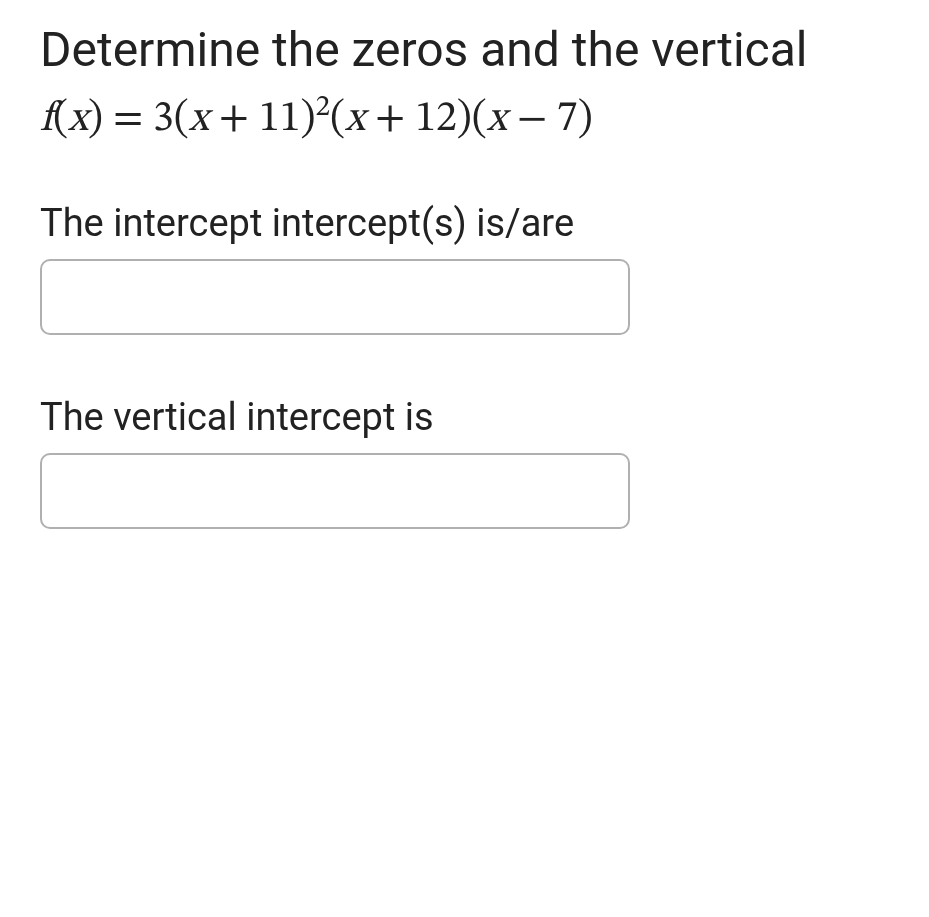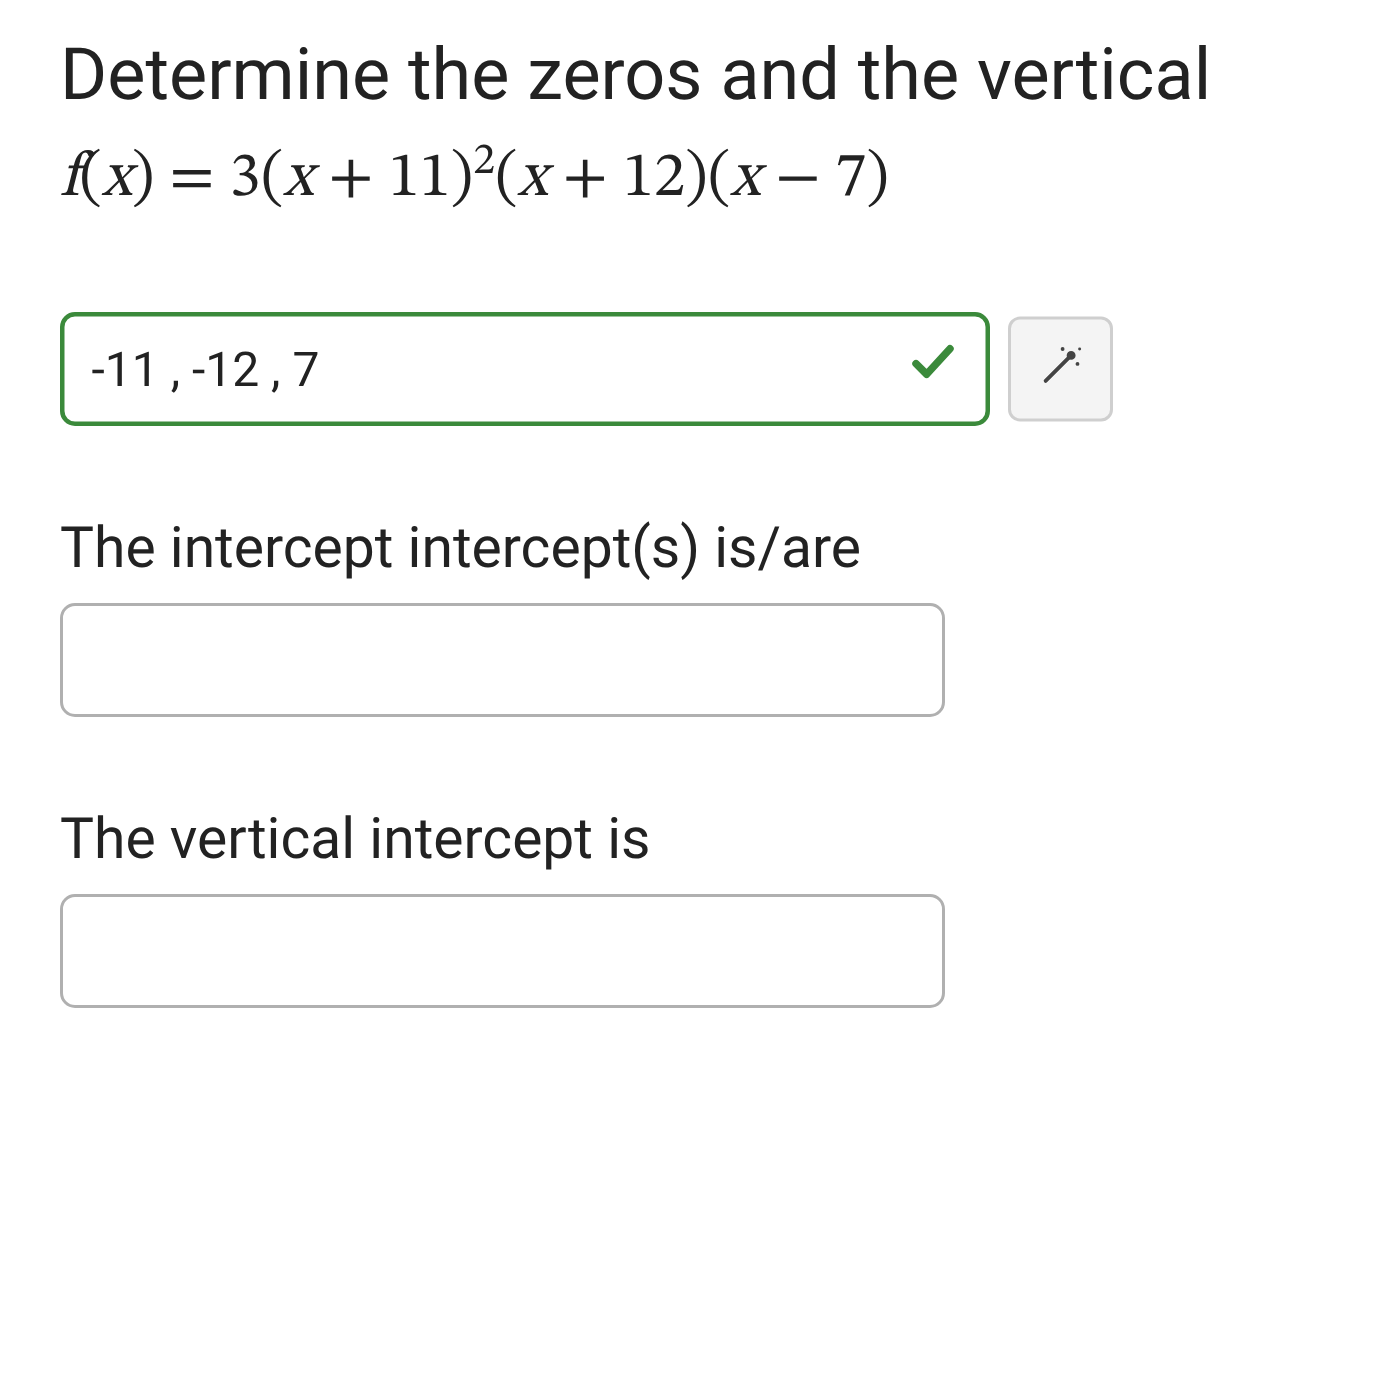--- a/index.html
+++ b/index.html
@@ -22,7 +22,7 @@
     .math-line {
       font-family: "Cambria Math", "STIX Two Math", "Times New Roman", serif;
       font-size: 42px;
-      margin-bottom: 62px;
+      margin-bottom: 24px;
       white-space: nowrap;
     }
     .math-line .fn {

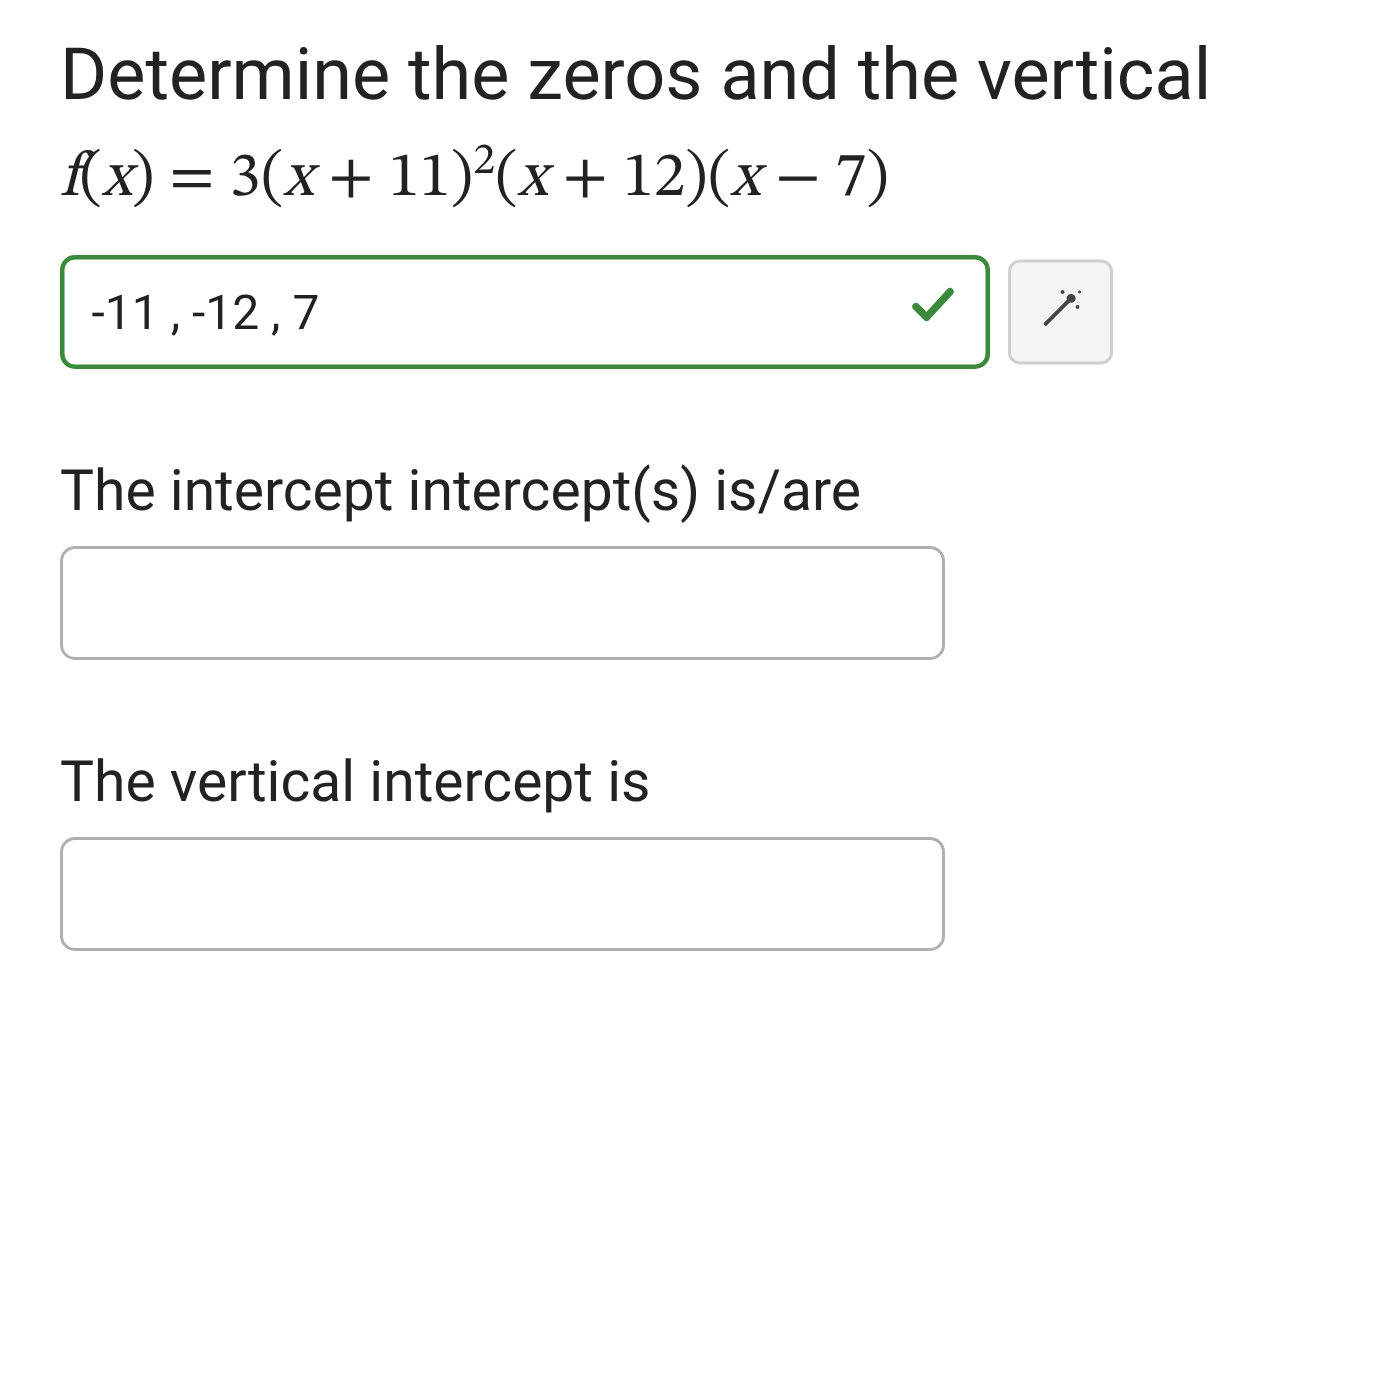--- a/index.html
+++ b/index.html
@@ -112,27 +112,6 @@
 </div>
 
 <div class="section">
-  <div class="input-row">
-    <div class="answer-input correct">
-      <span class="input-value">-11 , -12 , 7</span>
-      <span class="check-icon">
-        <svg viewBox="0 0 24 24" width="34" height="34" fill="none" stroke="#3b8a3b" stroke-width="3.5" stroke-linecap="round" stroke-linejoin="round">
-          <polyline points="4 13 9 18 20 6"></polyline>
-        </svg>
-      </span>
-    </div>
-    <div class="wand-button">
-      <span>
-        <svg viewBox="0 0 24 24" fill="none" stroke="#444" stroke-width="1.8" stroke-linecap="round" stroke-linejoin="round">
-          <line x1="5" y1="19" x2="17" y2="7"></line>
-          <circle cx="17" cy="7" r="1.2" fill="#444"></circle>
-          <circle cx="20" cy="11" r="0.9" fill="#444" stroke="none"></circle>
-          <circle cx="13" cy="4" r="0.9" fill="#444" stroke="none"></circle>
-          <circle cx="21" cy="4" r="0.7" fill="#444" stroke="none"></circle>
-        </svg>
-      </span>
-    </div>
-  </div>
 </div>
 
 <div class="section">

